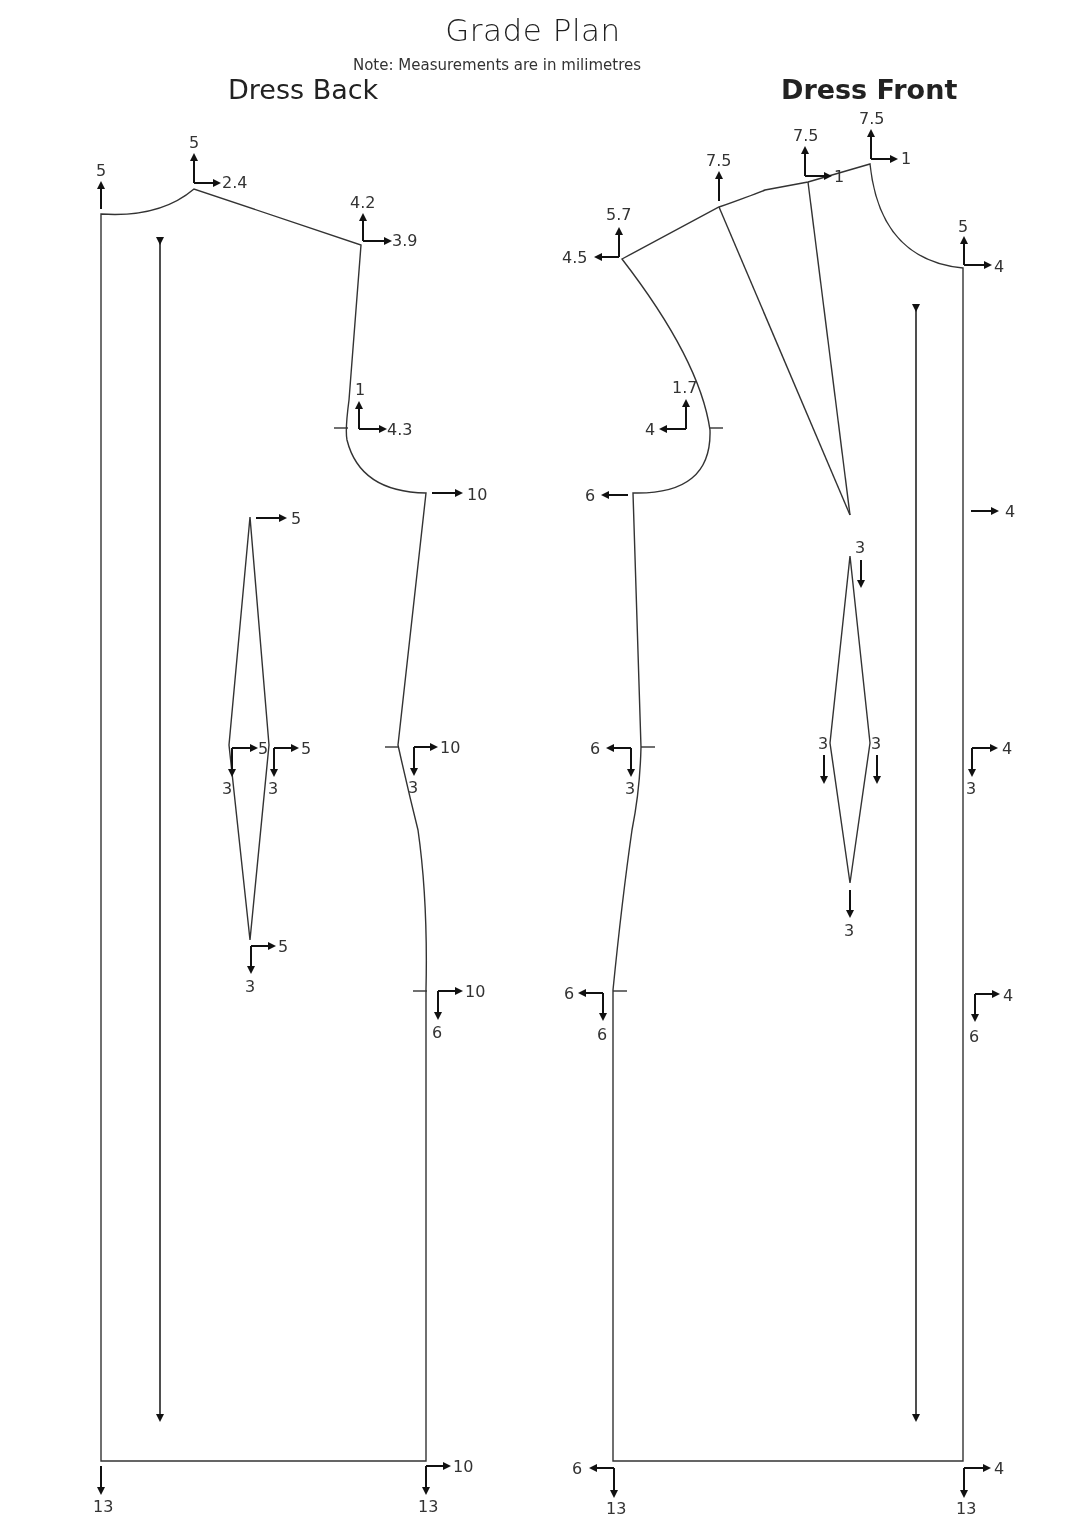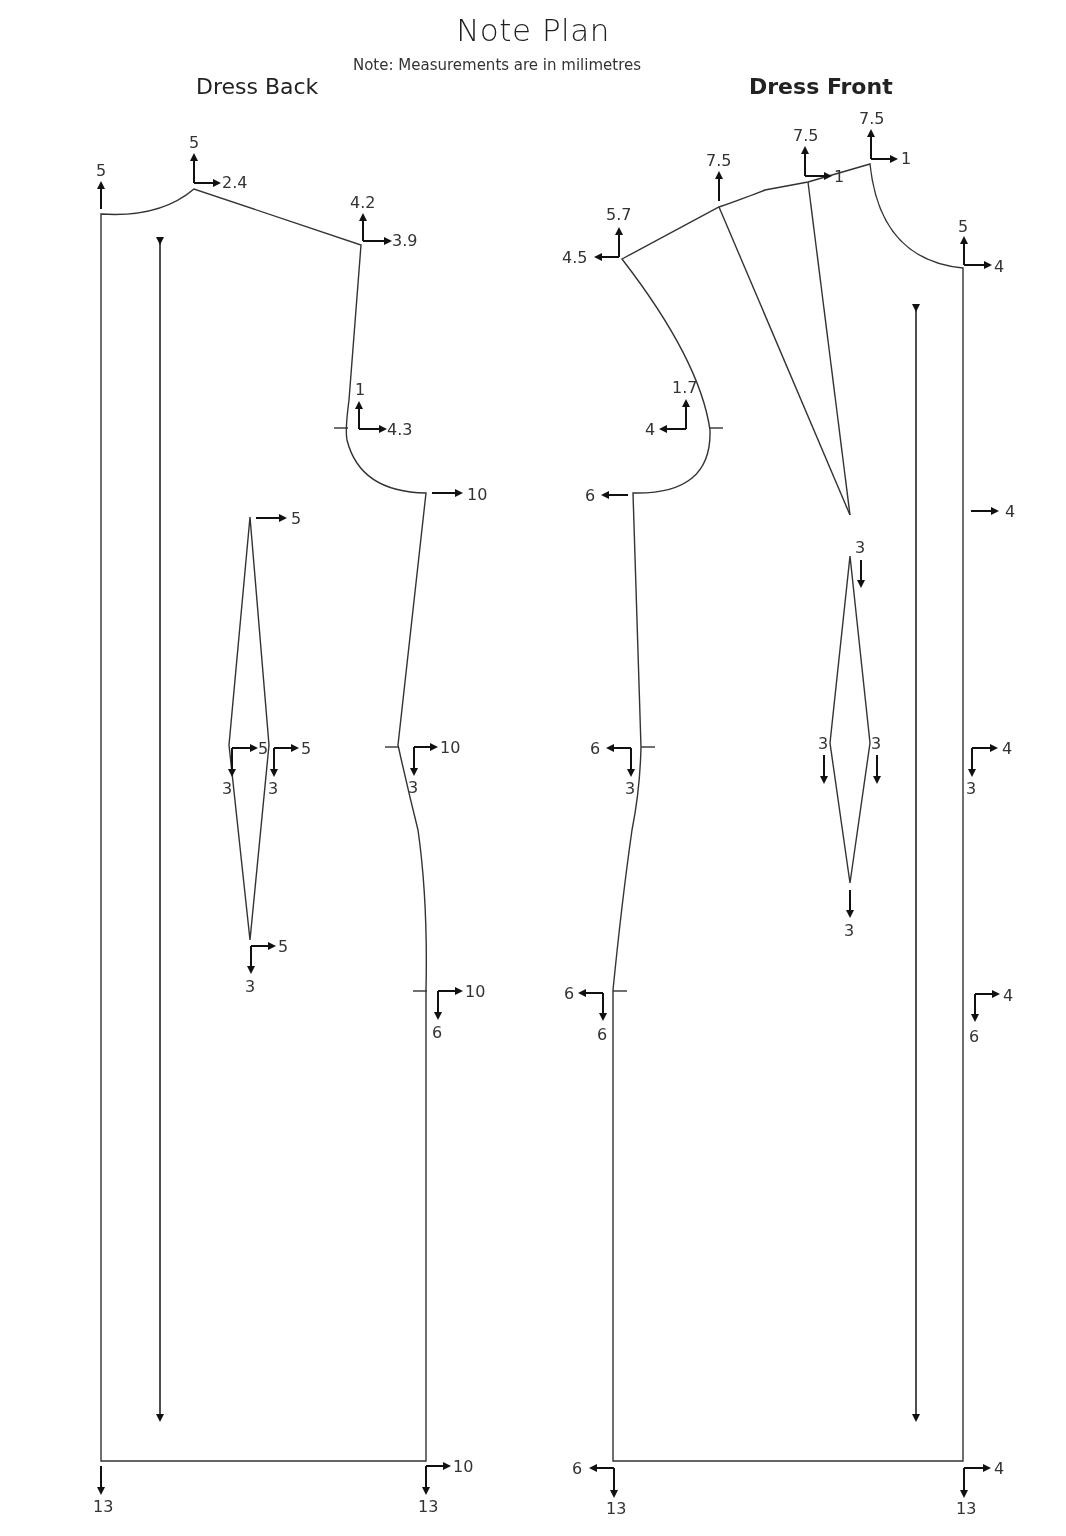--- a/index.html
+++ b/index.html
@@ -18,7 +18,7 @@
 </head>
 <body>
 
-<div class="title">Note Plan</div>
+<div class="title">Grade Plan</div>
 <div class="note">Note: Measurements are in milimetres</div>
 <div class="piece-title" id="back-title">Dress Back</div>
 <div class="piece-title" id="front-title">Dress Front</div>

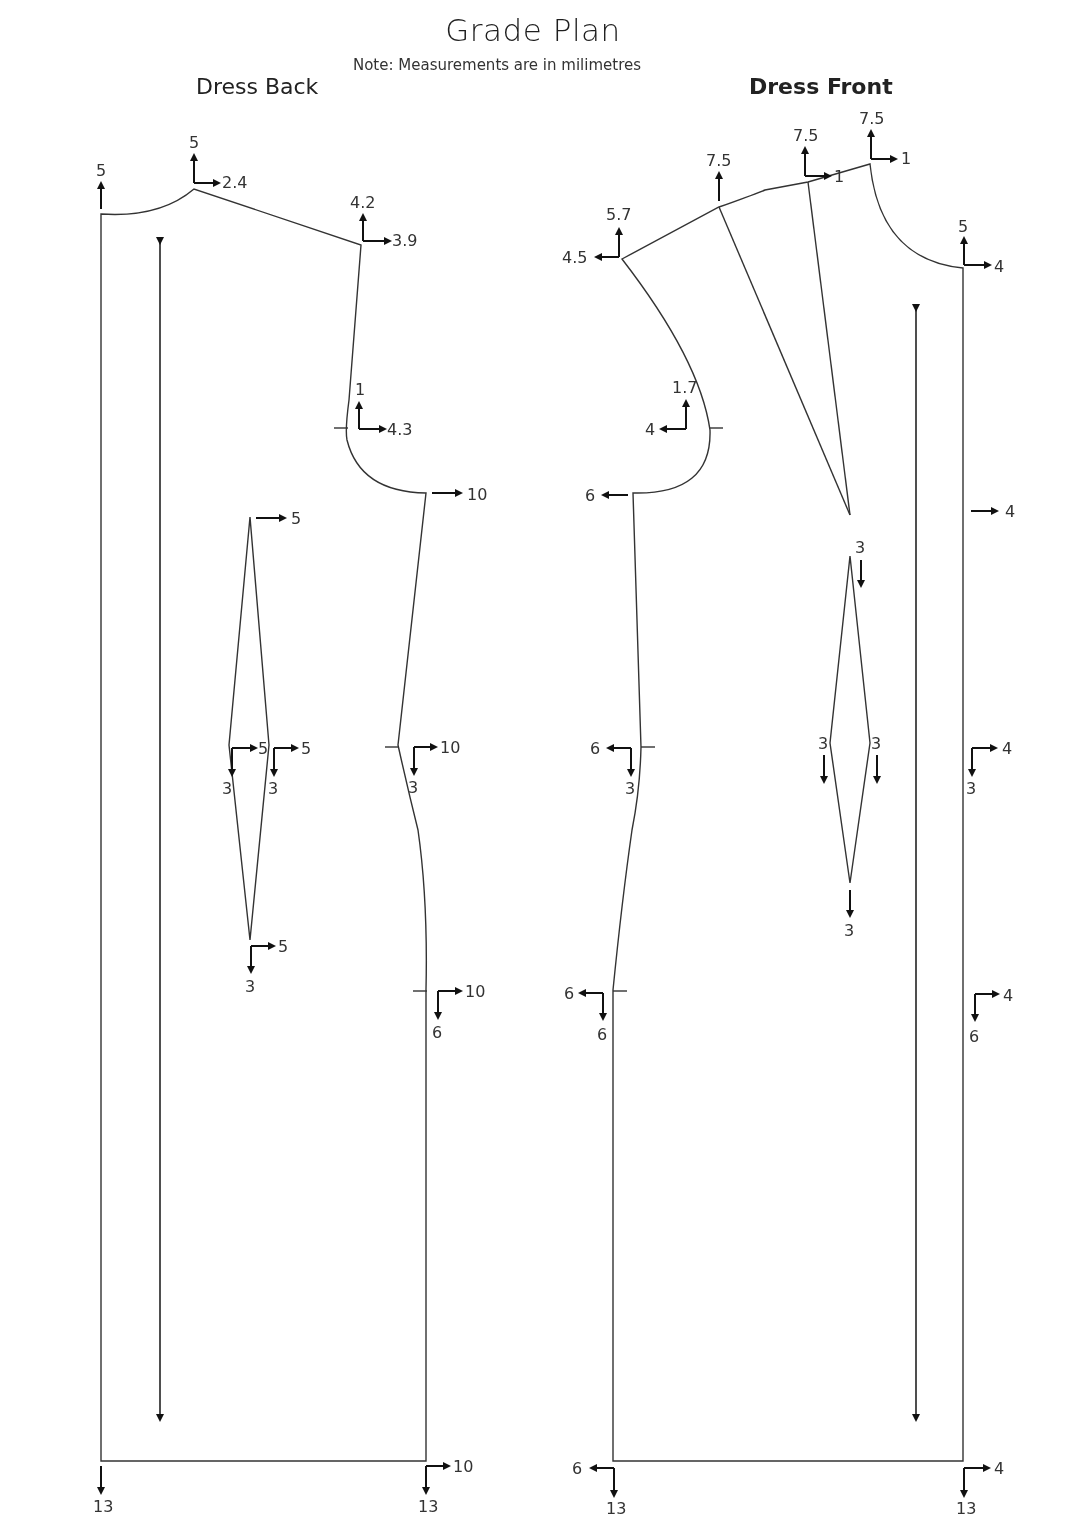--- a/index.html
+++ b/index.html
@@ -6,7 +6,7 @@
   body { width: 1066px; height: 1536px; position: relative; overflow: hidden; font-family: "DejaVu Sans", sans-serif; color: #222; }
   .title { position: absolute; left: 0; width: 1066px; top: 12px; text-align: center; font-size: 31px; font-weight: 300; color: #1e1e1e; letter-spacing: 0.5px; font-family: "DejaVu Sans", sans-serif; }
   .note { position: absolute; left: 0; width: 994px; top: 56px; text-align: center; font-size: 15px; color: #333; font-family: "DejaVu Sans", sans-serif; }
-  .piece-title { position: absolute; top: 74px; font-size: 22px; color: #222; font-family: "DejaVu Sans", sans-serif; }
+  .piece-title { position: absolute; top: 74px; font-size: 27px; color: #222; font-family: "DejaVu Sans", sans-serif; margin-left: 32px; }
   #back-title { left: 196px; }
   #front-title { left: 749px; font-weight: bold; }
   svg#drawing { position: absolute; left: 0; top: 0; }

